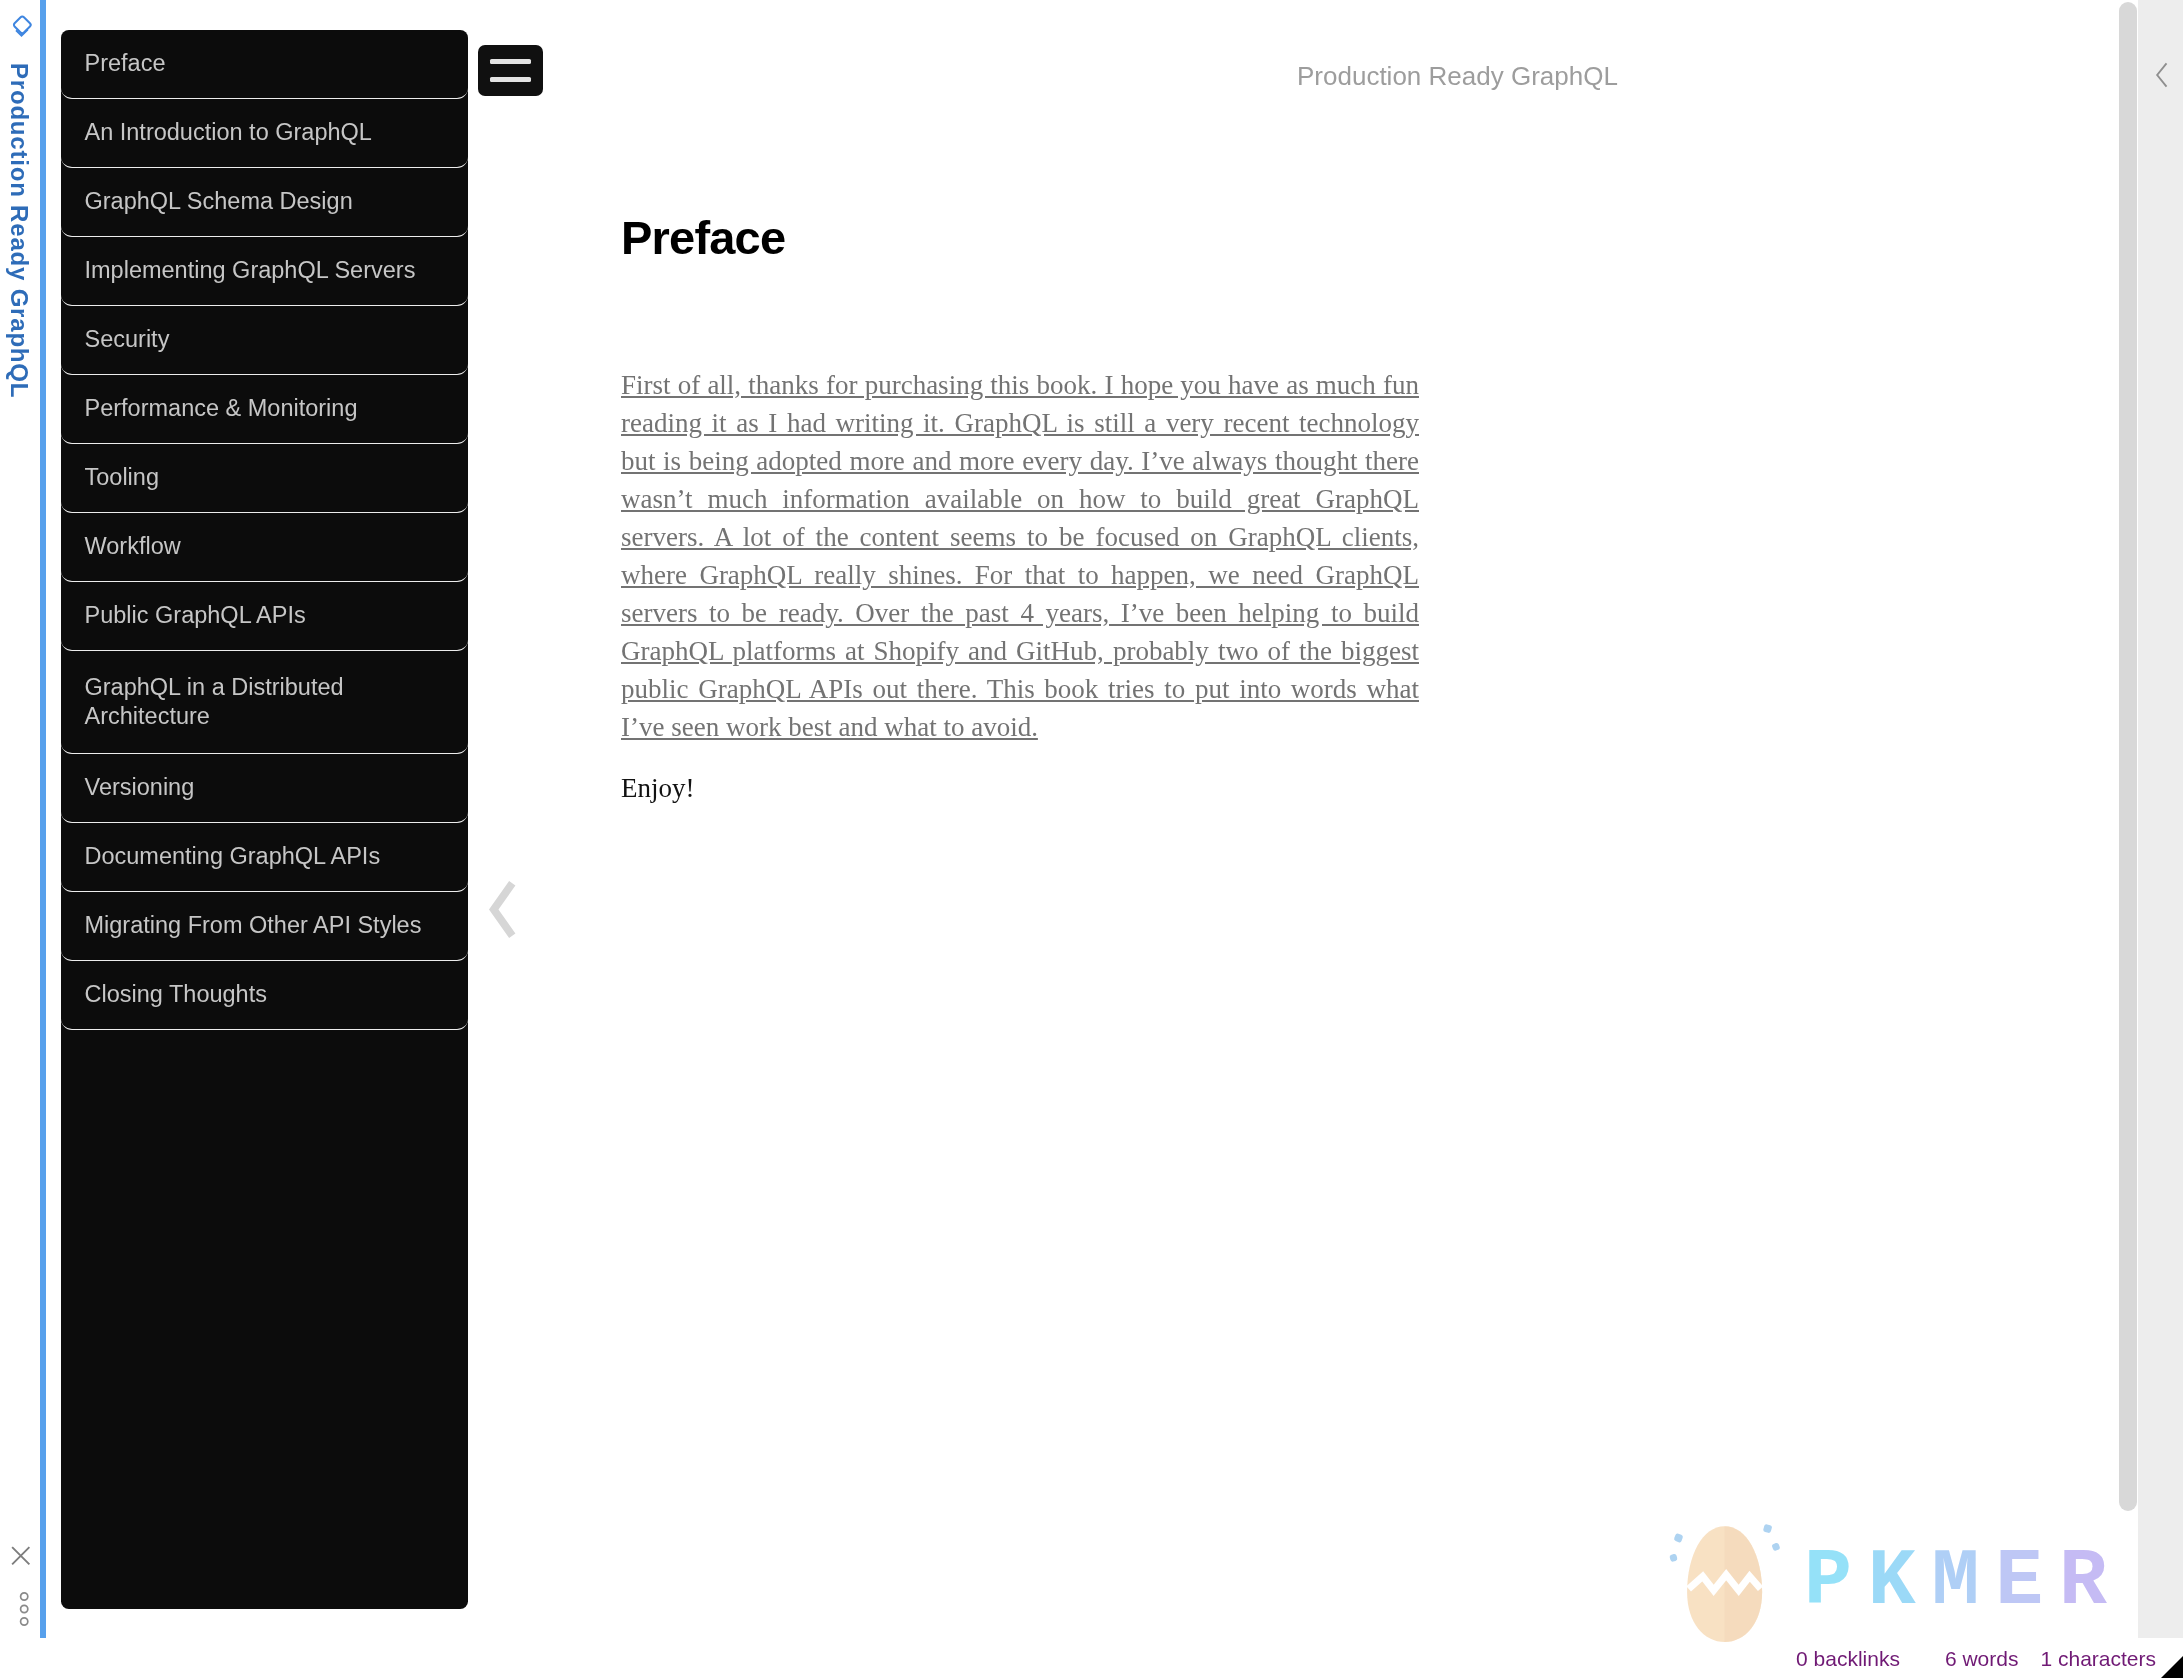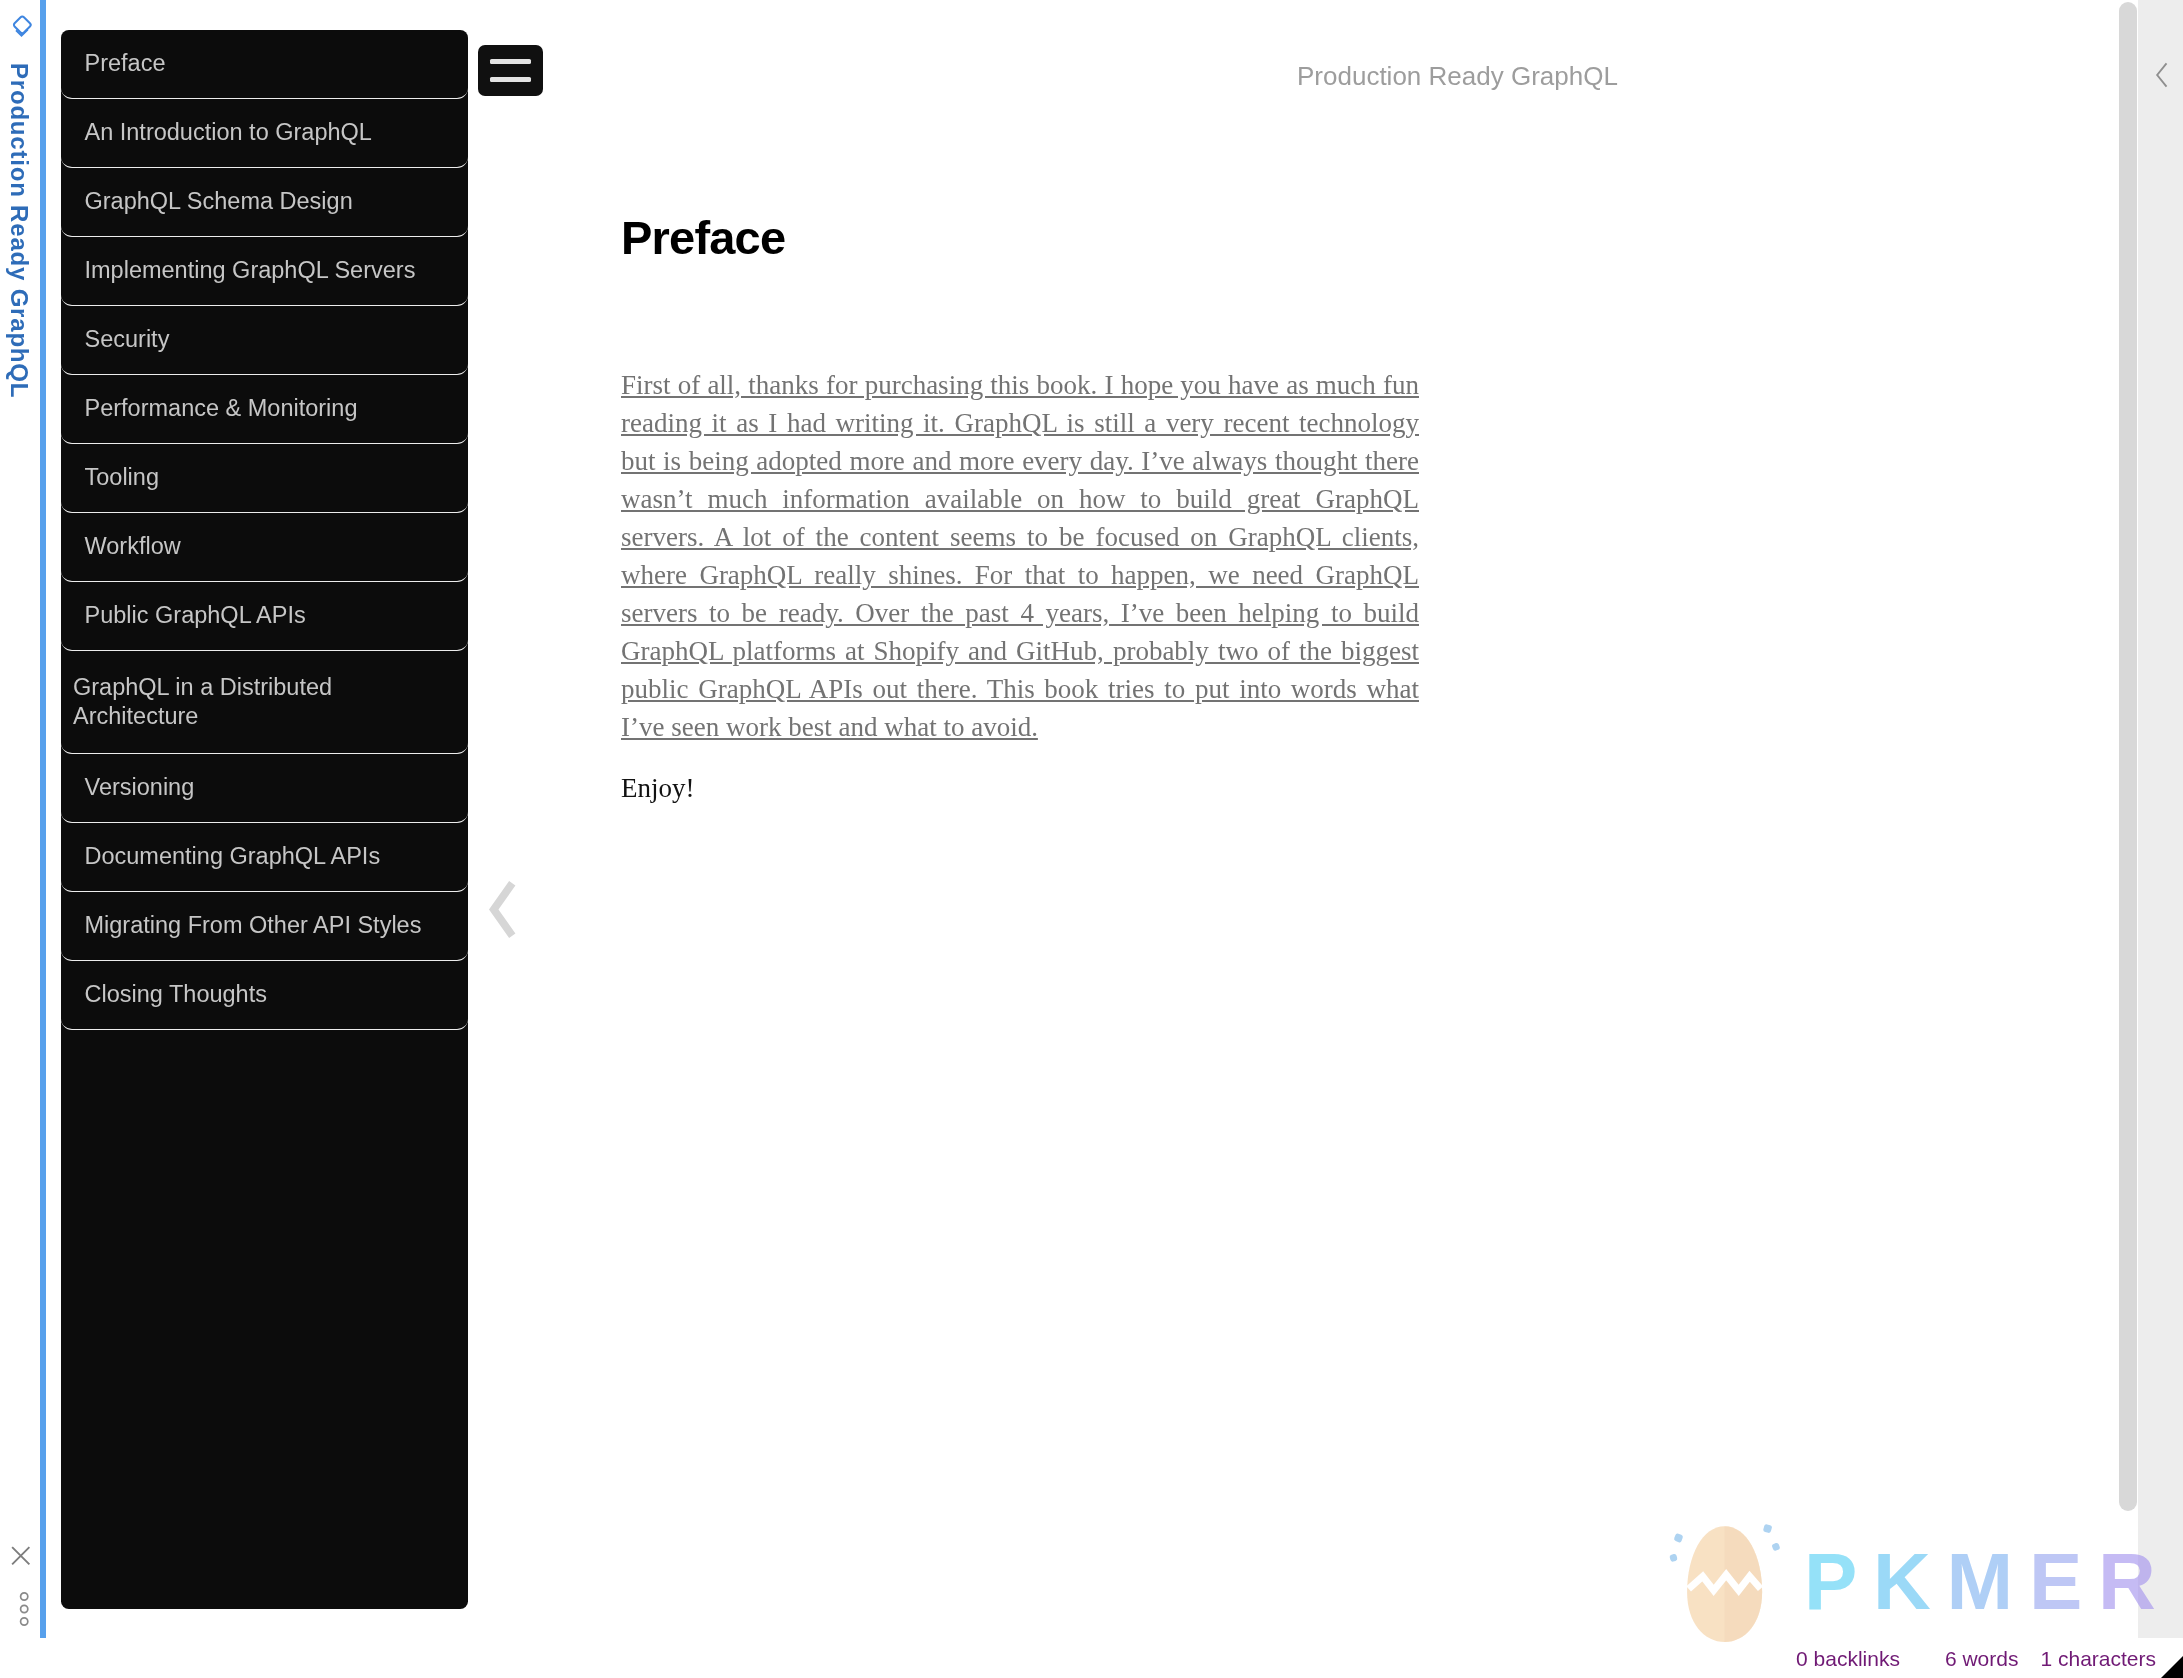--- a/index.html
+++ b/index.html
@@ -30,7 +30,7 @@
     border-bottom:1.6px solid #ededed;border-radius:0 0 11px 11px;
     box-sizing:border-box;
   }
-  .toc-item.tall{height:103px;padding-right:94px;padding-left:12px;}
+  .toc-item.tall{height:103px;padding-right:94px;}
 
   
   #collapse-chevron{position:absolute;left:486px;top:878px;cursor:pointer;}

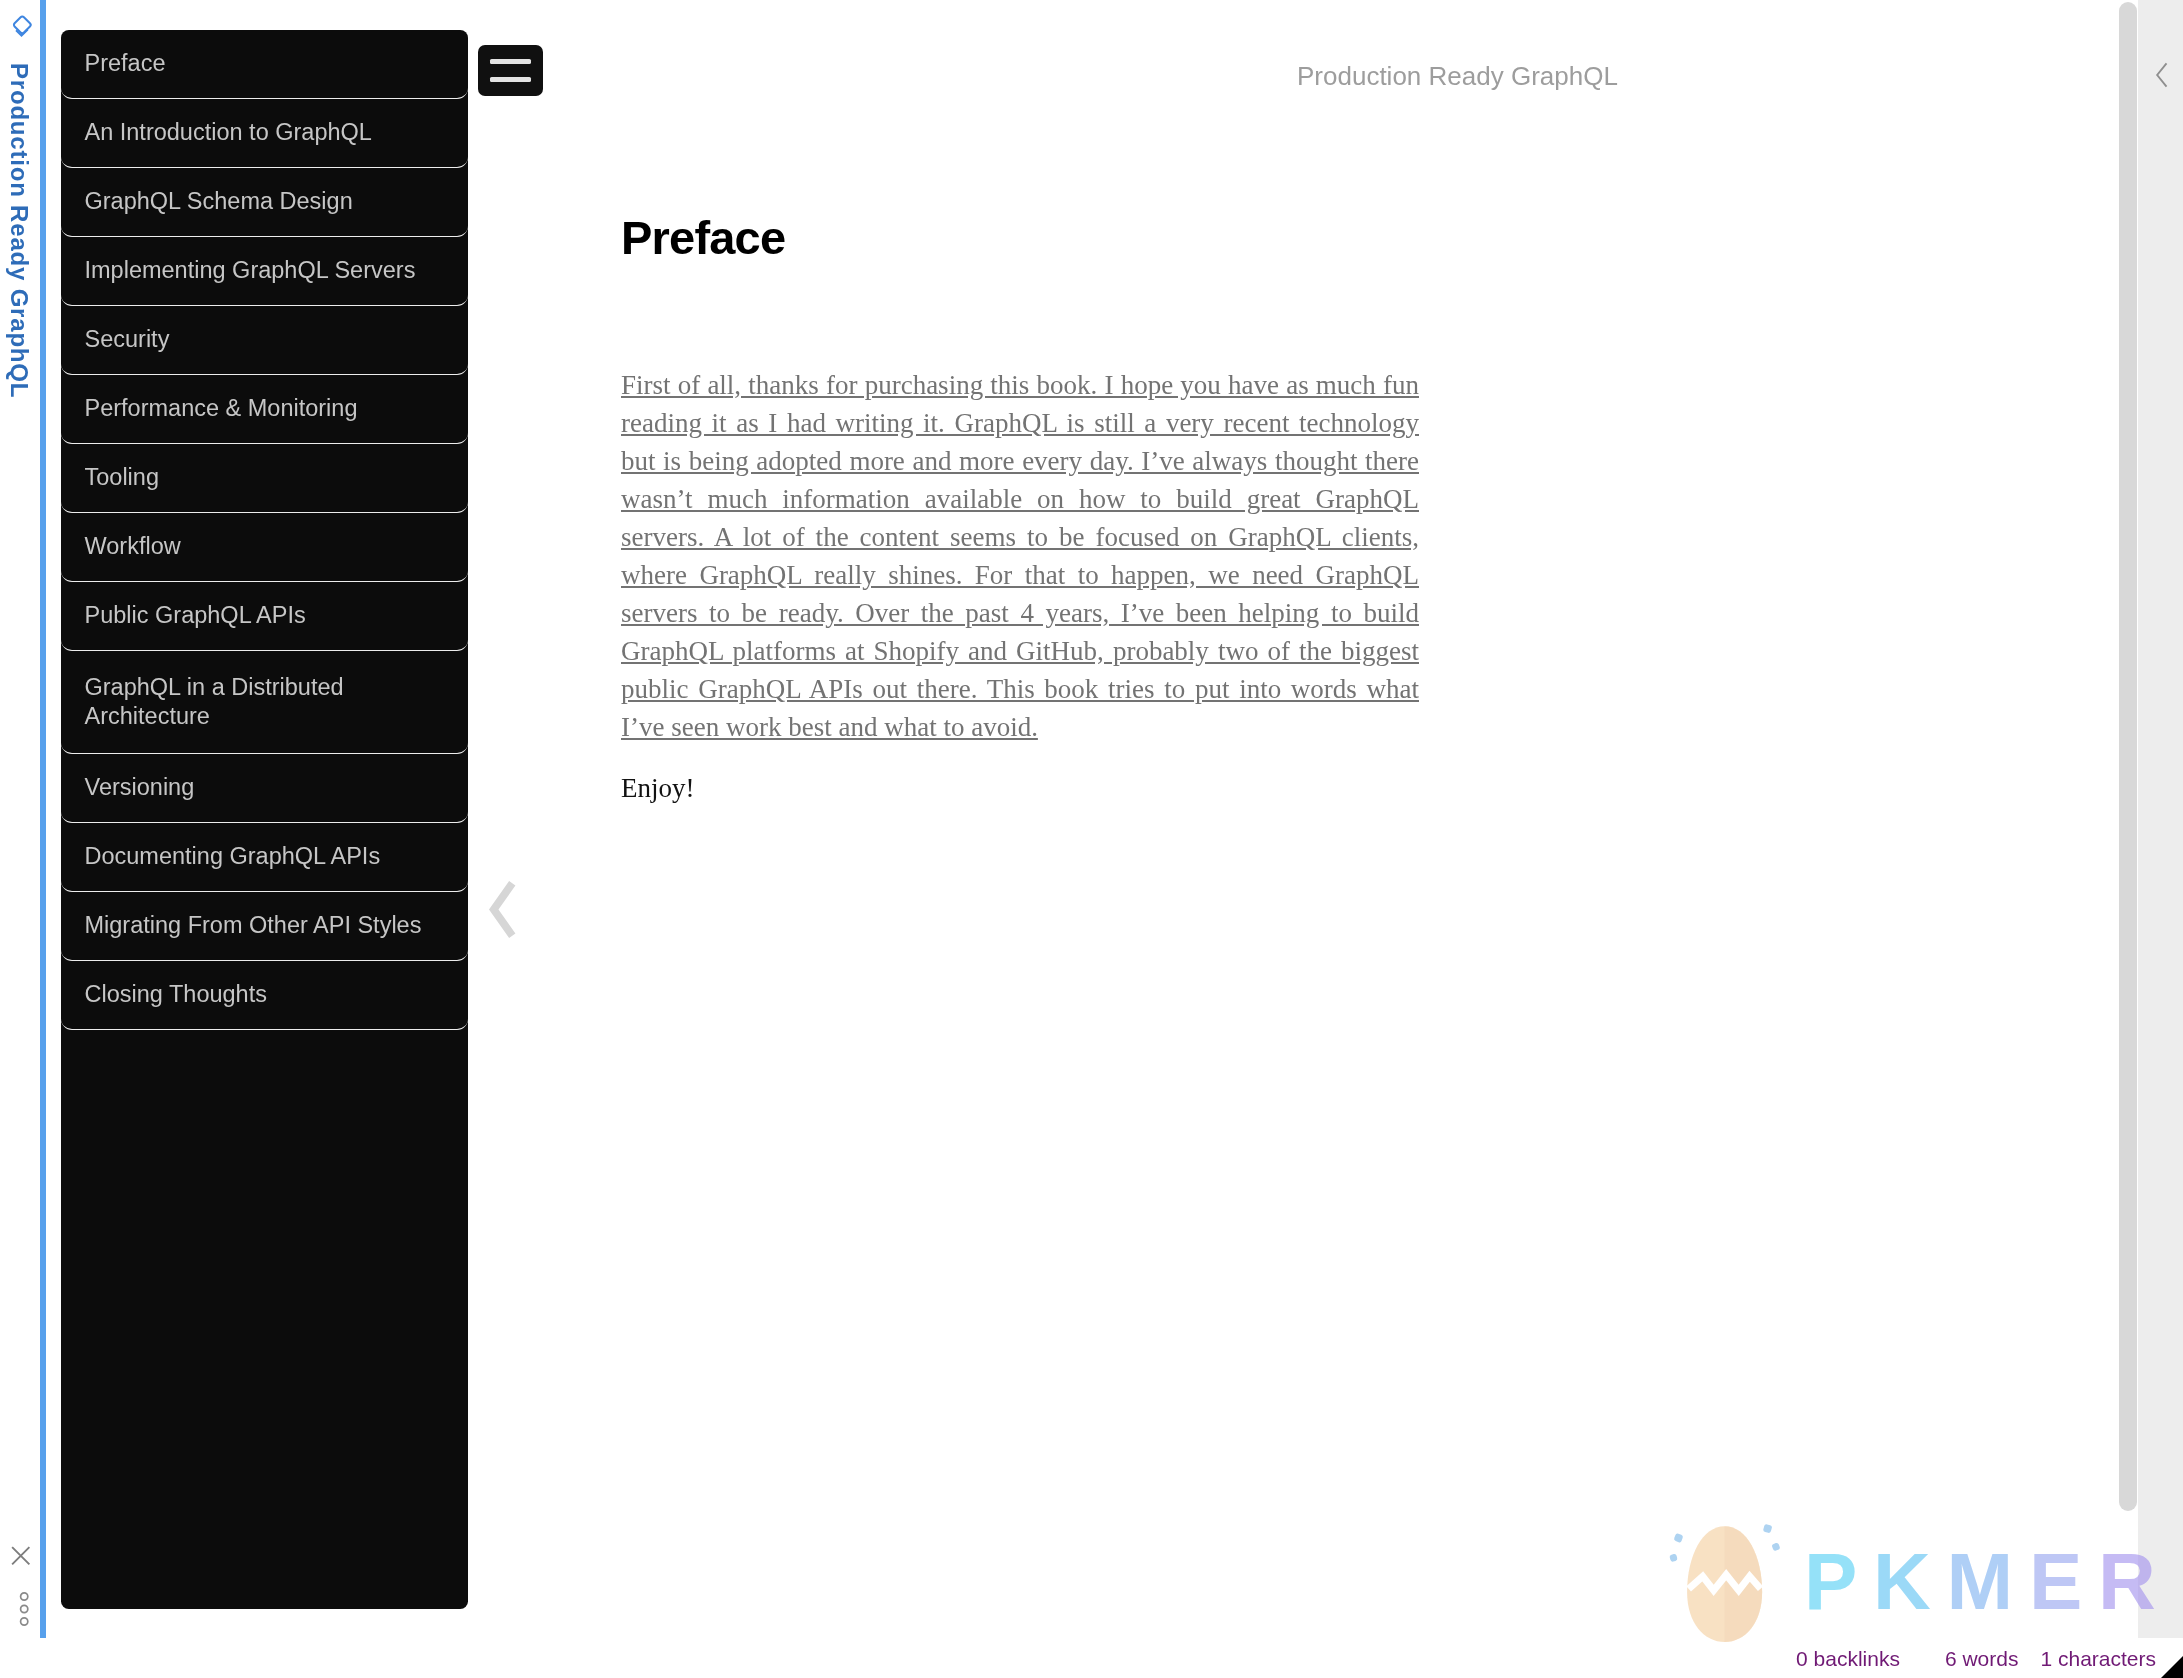--- a/index.html
+++ b/index.html
@@ -75,7 +75,7 @@
   #watermark{position:absolute;left:1668px;top:1520px;z-index:5;opacity:0.62;display:flex;align-items:flex-start;}
   #watermark-text{
     font-size:80px;font-weight:bold;letter-spacing:15.7px;margin-left:22px;margin-top:15.7px;
-    font-family:Liberation Sans, sans-serif;white-space:nowrap;
+    font-family:Liberation Mono, monospace;white-space:nowrap;
   }
   .wm-l0{color:#55d0f5;} .wm-l1{color:#5fc3f3;} .wm-l2{color:#7fb2f1;}
   .wm-l3{color:#97a6ef;} .wm-l4{color:#a392ee;}

